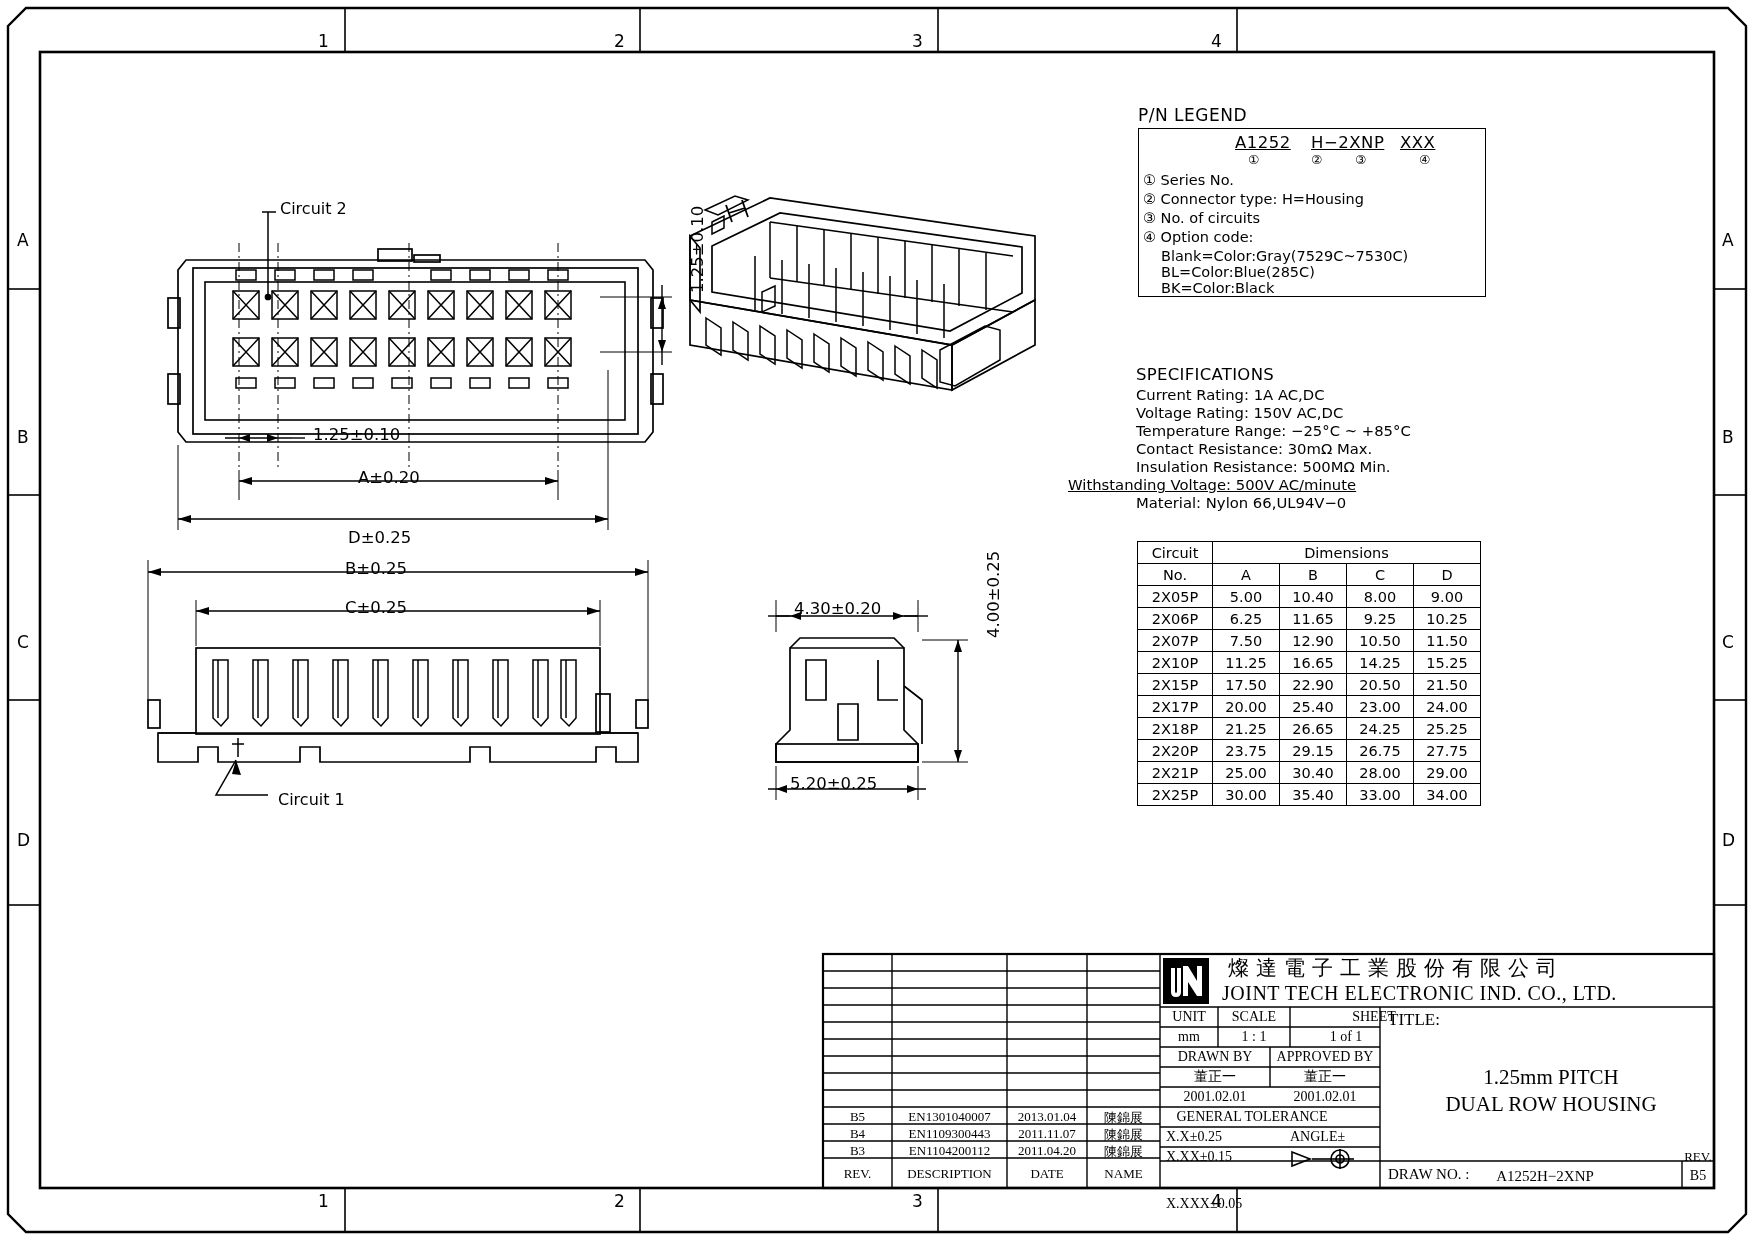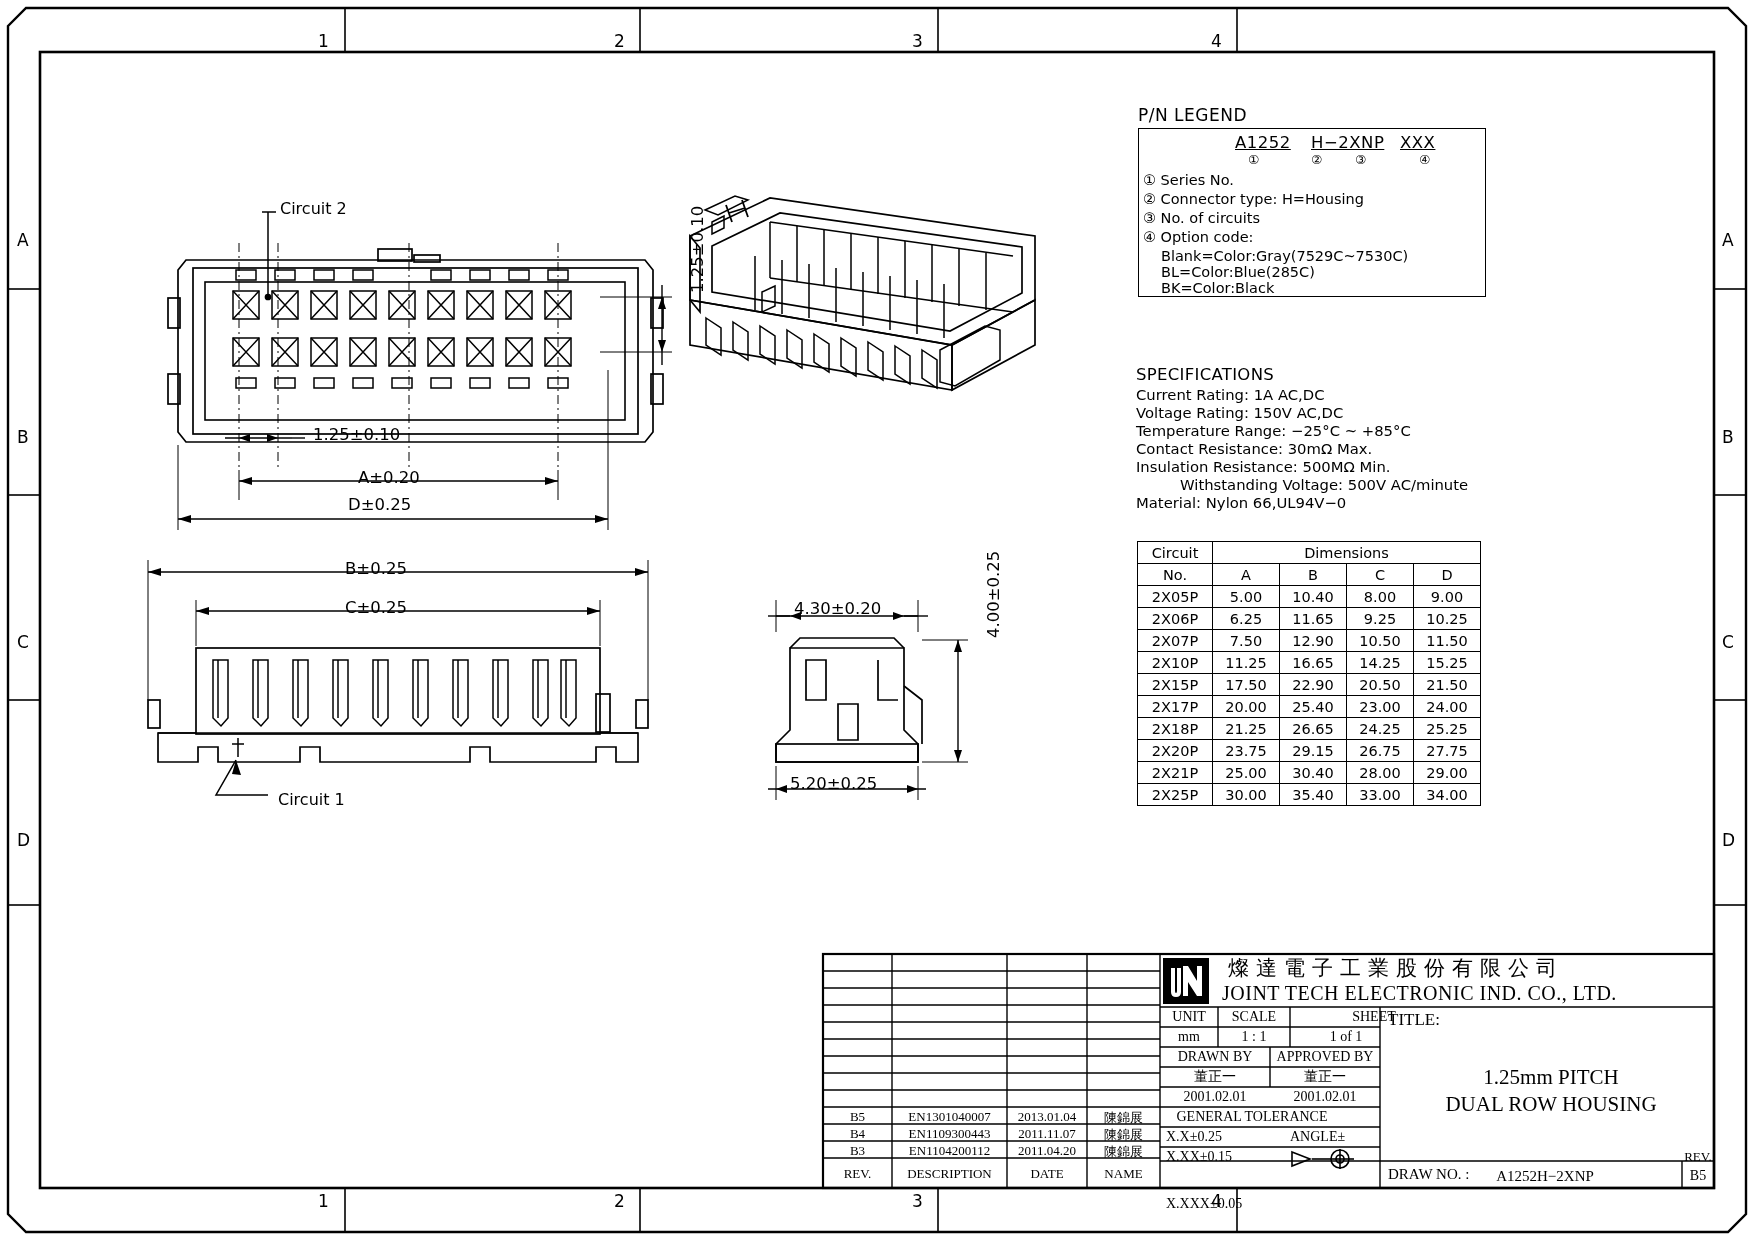--- a/index.html
+++ b/index.html
@@ -409,7 +409,7 @@
 <div class="txt spec-line" style="left:1136px;top:423px;">Temperature Range: −25°C ~ +85°C</div>
 <div class="txt spec-line" style="left:1136px;top:441px;">Contact Resistance: 30mΩ Max.</div>
 <div class="txt spec-line" style="left:1136px;top:459px;">Insulation Resistance: 500MΩ Min.</div>
-<div class="txt spec-line" style="left:1180px;top:477px;">Withstanding Voltage: 500V AC/minute</div>
+<div class="txt spec-line" style="left:1068px;top:477px;text-decoration:underline;">Withstanding Voltage: 500V AC/minute</div>
 <div class="txt spec-line" style="left:1136px;top:495px;">Material: Nylon 66,UL94V−0</div>
 
 <table class="dim">

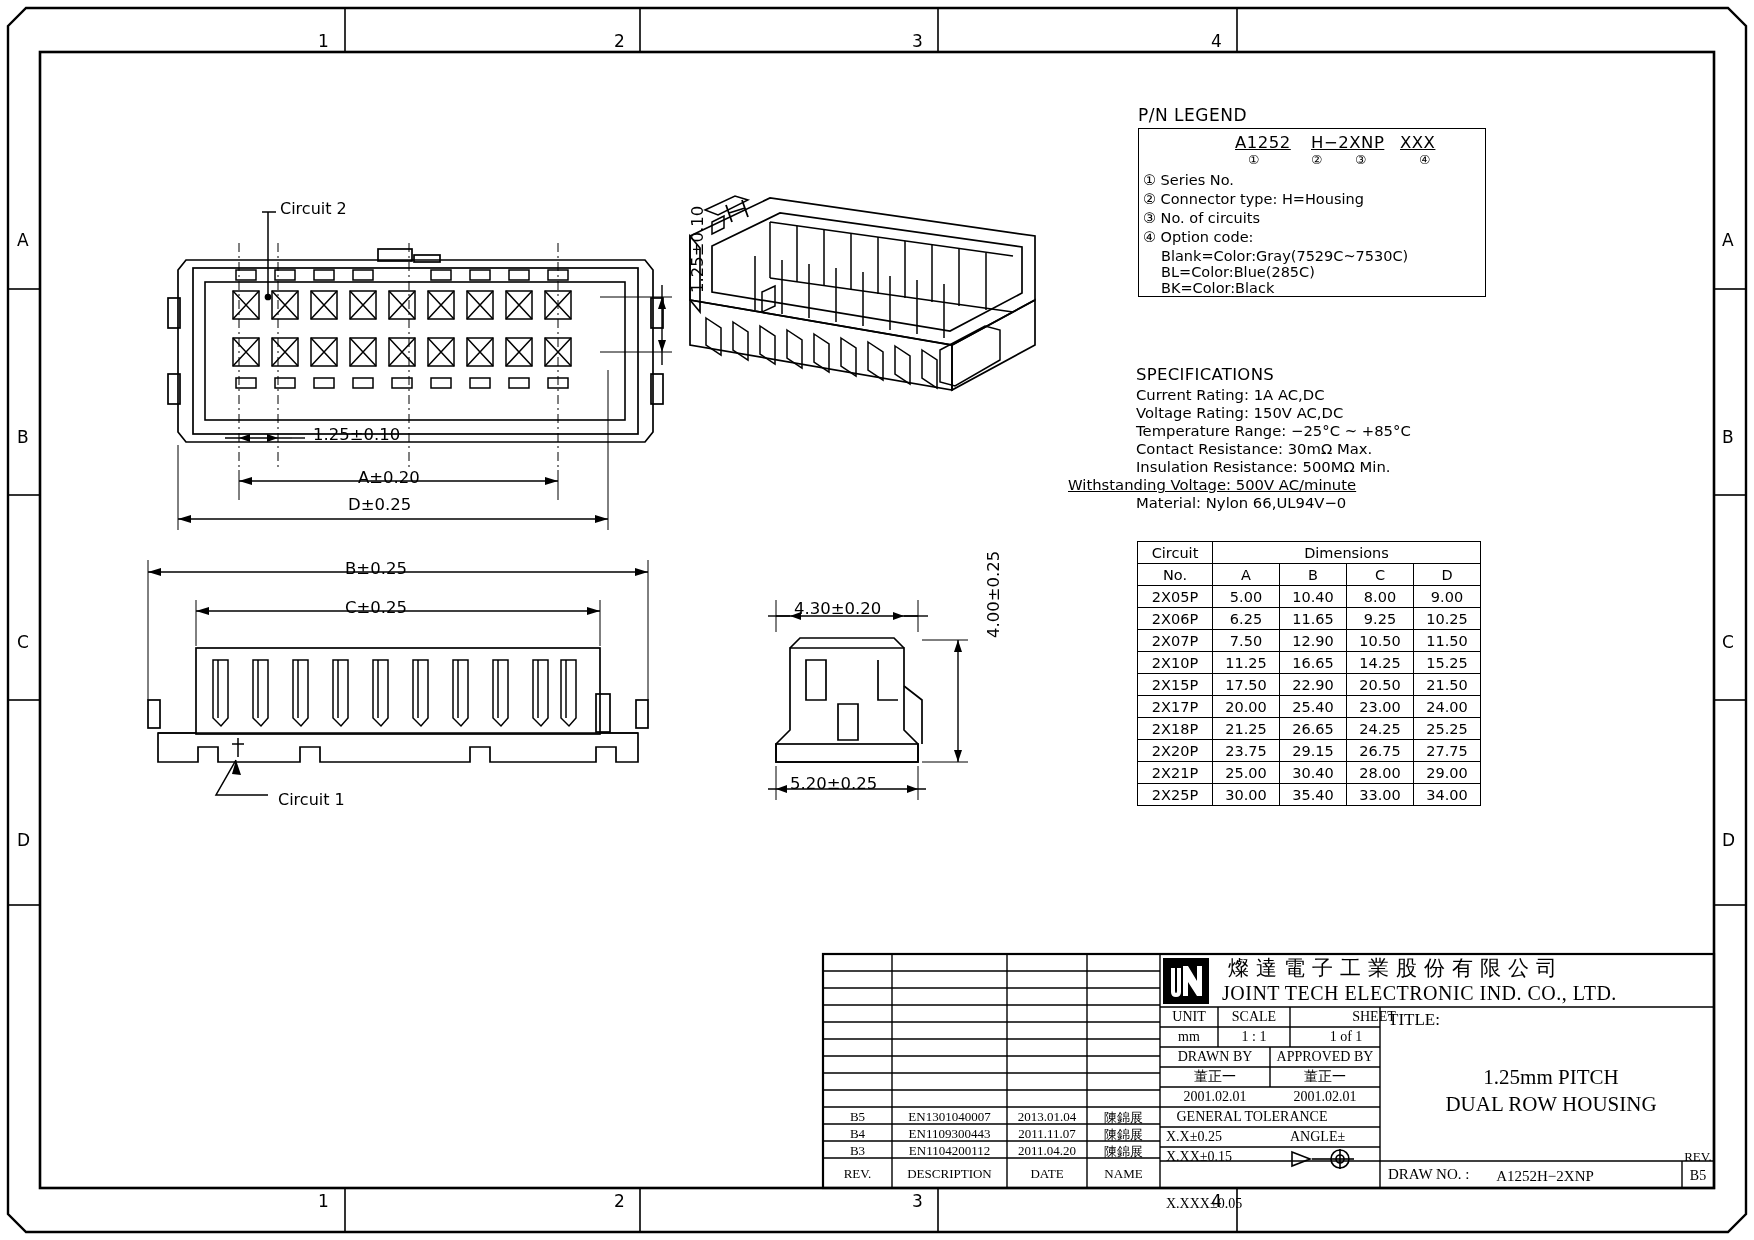--- a/index.html
+++ b/index.html
@@ -502,7 +502,7 @@
 <div class="txt" style="left:278px;top:791px;font-size:16px;">Circuit 1</div>
 <div class="txt" style="left:313px;top:426px;font-size:16.5px;">1.25±0.10</div>
 <div class="txt" style="left:358px;top:469px;font-size:16.5px;">A±0.20</div>
-<div class="txt" style="left:348px;top:496px;font-size:16.5px;">D±0.25</div>
+<div class="txt" style="left:348px;top:529px;font-size:16.5px;">D±0.25</div>
 <div class="txt" style="left:345px;top:560px;font-size:16.5px;">B±0.25</div>
 <div class="txt" style="left:345px;top:599px;font-size:16.5px;">C±0.25</div>
 <div class="txt" style="left:689px;top:293px;font-size:16.5px;transform:rotate(-90deg);transform-origin:0 0;">1.25±0.10</div>

